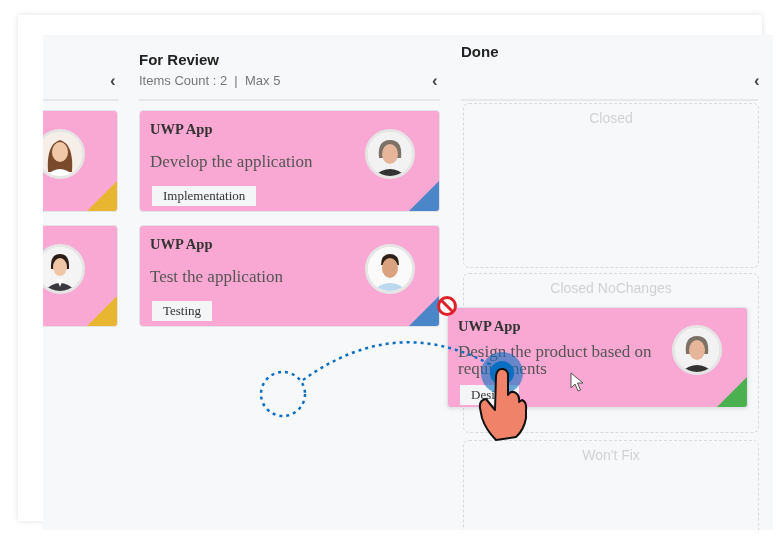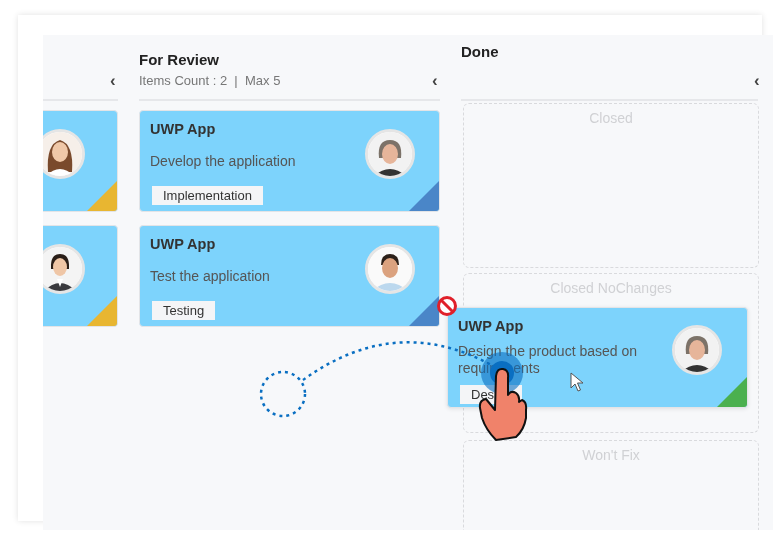--- a/index.html
+++ b/index.html
@@ -12,7 +12,7 @@
   .col-sub { position: absolute; font-size: 13px; color: #777; white-space: pre; }
   .chev { position: absolute; font-size: 17px; font-weight: bold; color: #444; cursor: pointer; }
   .divider { position: absolute; height: 2px; background: #e6e7ea; }
-  .card { position: absolute; background: #7dd3fc; border: 1px solid #e3e4e7; border-radius: 4px; overflow: hidden; }
+  .card { position: absolute; background: #f9a8d4; border: 1px solid #e3e4e7; border-radius: 4px; overflow: hidden; font-family: Liberation Serif, serif; }
   .card .title { position: absolute; left: 10px; top: 10px; font-size: 14.5px; font-weight: bold; color: #333; }
   .card .desc { position: absolute; left: 10px; top: 42px; font-size: 14px; color: #555; line-height: 17px; }
   .card .tag { position: absolute; left: 12px; top: 75px; font-size: 13px; color: #333; background: #f4f5f7; padding: 2px 11px; }

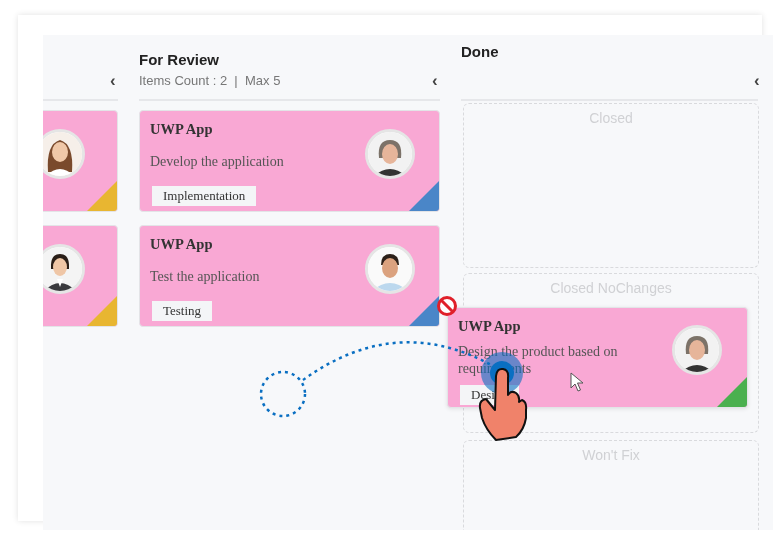--- a/index.html
+++ b/index.html
@@ -14,7 +14,7 @@
   .divider { position: absolute; height: 2px; background: #e6e7ea; }
   .card { position: absolute; background: #f9a8d4; border: 1px solid #e3e4e7; border-radius: 4px; overflow: hidden; font-family: Liberation Serif, serif; }
   .card .title { position: absolute; left: 10px; top: 10px; font-size: 14.5px; font-weight: bold; color: #333; }
-  .card .desc { position: absolute; left: 10px; top: 42px; font-size: 14px; color: #555; line-height: 17px; }
+  .card .desc { position: absolute; left: 10px; top: 42px; font-size: 17px; color: #555; line-height: 17px; }
   .card .tag { position: absolute; left: 12px; top: 75px; font-size: 13px; color: #333; background: #f4f5f7; padding: 2px 11px; }
   .avatar { position: absolute; width: 50px; height: 50px; border-radius: 50%; border: 3px solid #e5e5e5; background: #fff; overflow: hidden; }
   .corner { position: absolute; right: 0; bottom: 0; width: 0; height: 0; border-style: solid; border-width: 0 0 30px 30px; }

